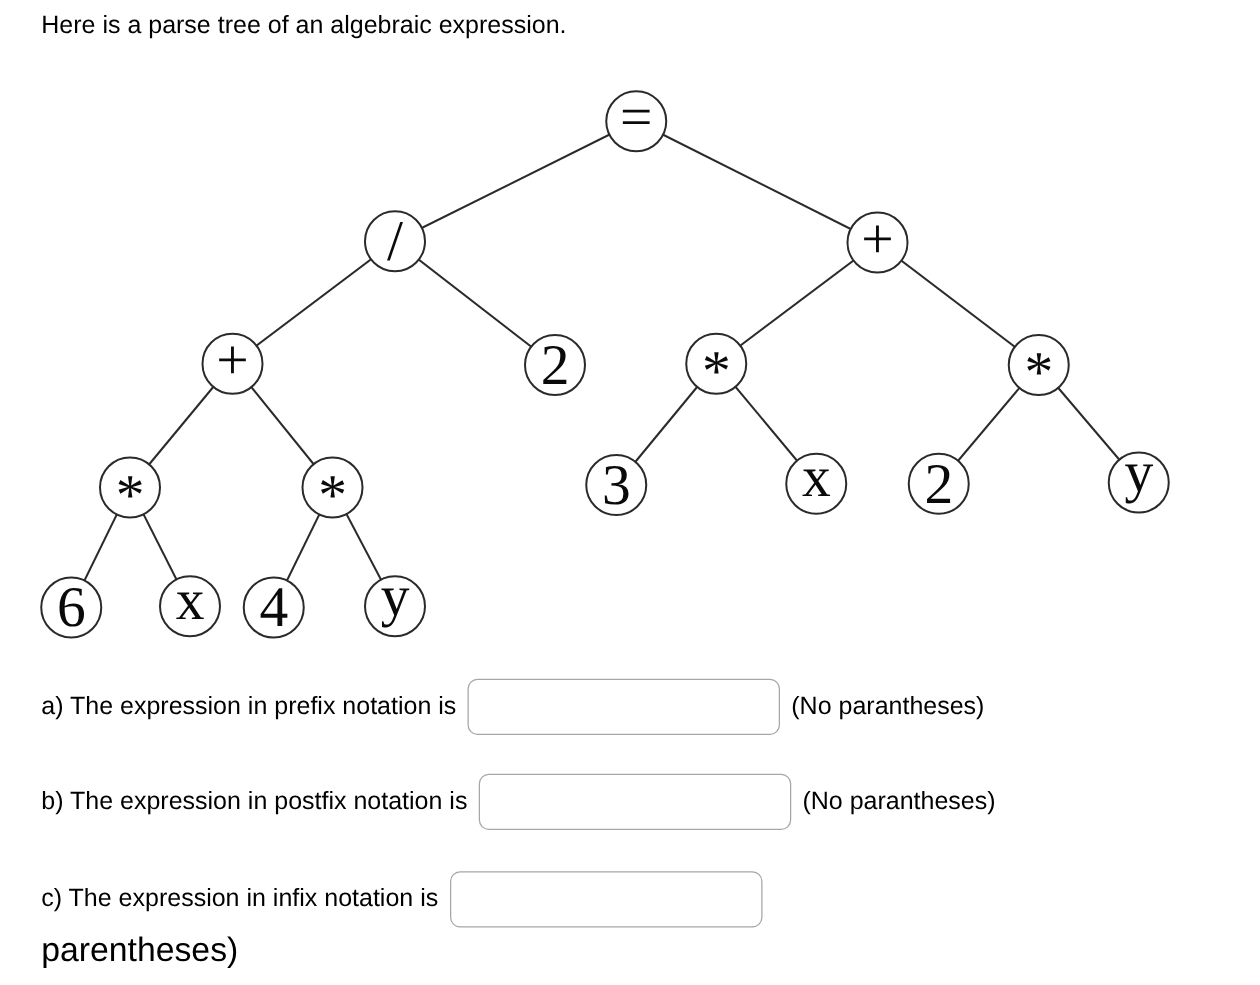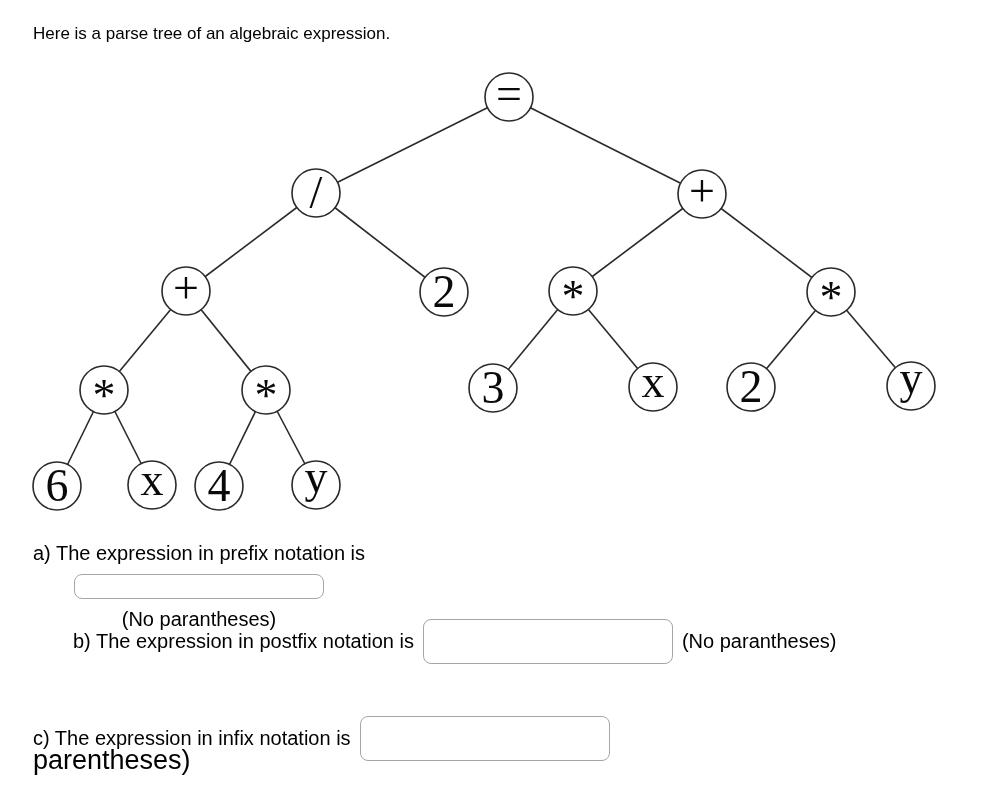--- a/index.html
+++ b/index.html
@@ -15,8 +15,8 @@
   .title{
     position:absolute;
     left:33px;
-    top:20px;
-    font-size:17px;
+    top:6px;
+    font-size:20px;
     line-height:28px;
     white-space:nowrap;
   }

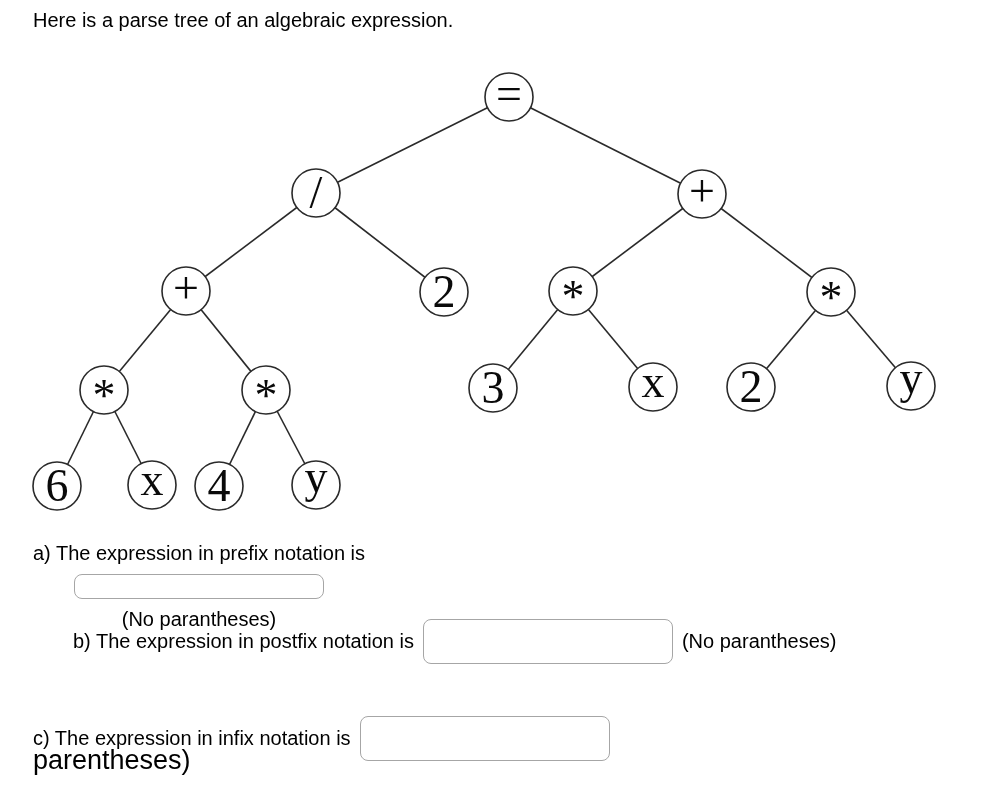--- a/index.html
+++ b/index.html
@@ -50,7 +50,7 @@
     font-size:20px;
     white-space:nowrap;
   }
-  .qrow-a{top:542px;flex-direction:column;}
+  .qrow-a{top:542px;}
   .qrow-b{top:618px;margin-left:40px;}
   .qrow-c{top:715px;}
   .qlabel,.qsuffix{display:inline-block;}

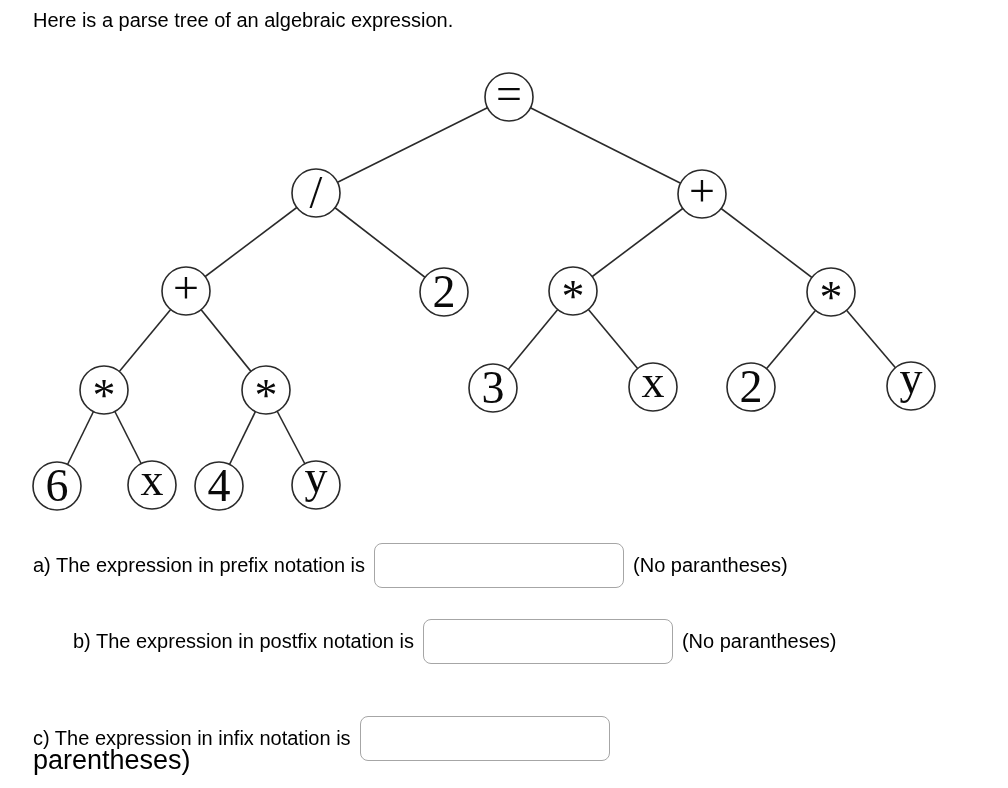--- a/index.html
+++ b/index.html
@@ -51,7 +51,7 @@
     white-space:nowrap;
   }
   .qrow-a{top:542px;}
-  .qrow-b{top:618px;margin-left:40px;}
+  .qrow-b{top:618px;}
   .qrow-c{top:715px;}
   .qlabel,.qsuffix{display:inline-block;}
   .qinput{

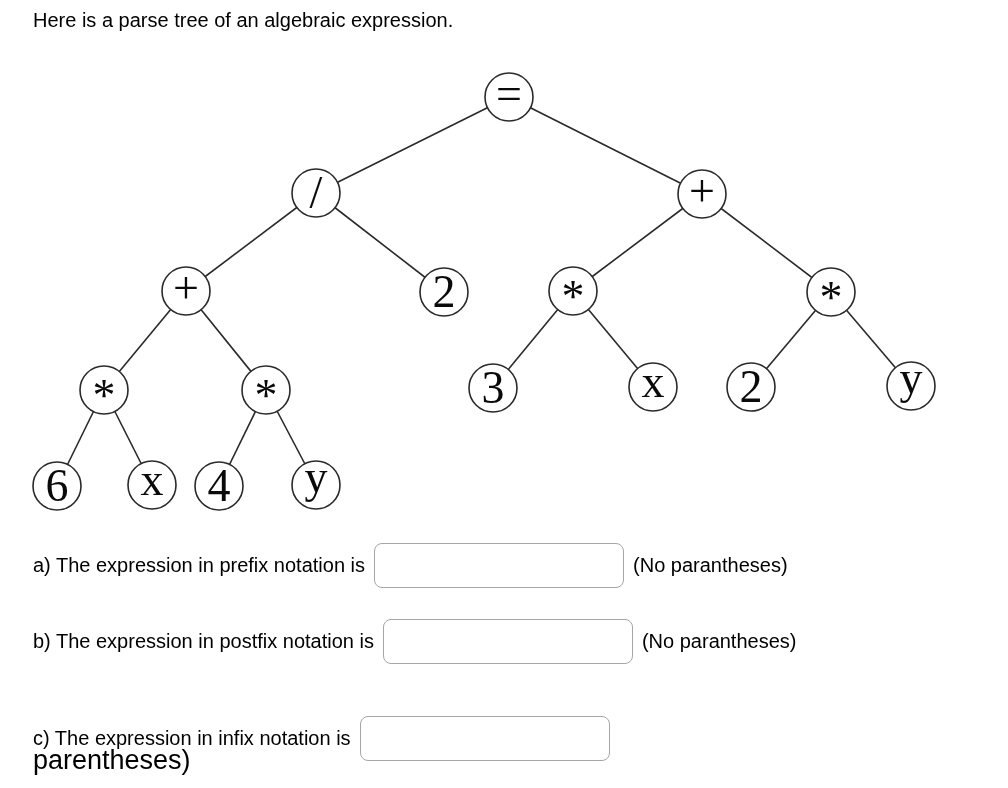--- a/index.html
+++ b/index.html
@@ -52,7 +52,7 @@
   }
   .qrow-a{top:542px;}
   .qrow-b{top:618px;}
-  .qrow-c{top:715px;}
+  .qrow-c{top:696px;}
   .qlabel,.qsuffix{display:inline-block;}
   .qinput{
     width:250px;

